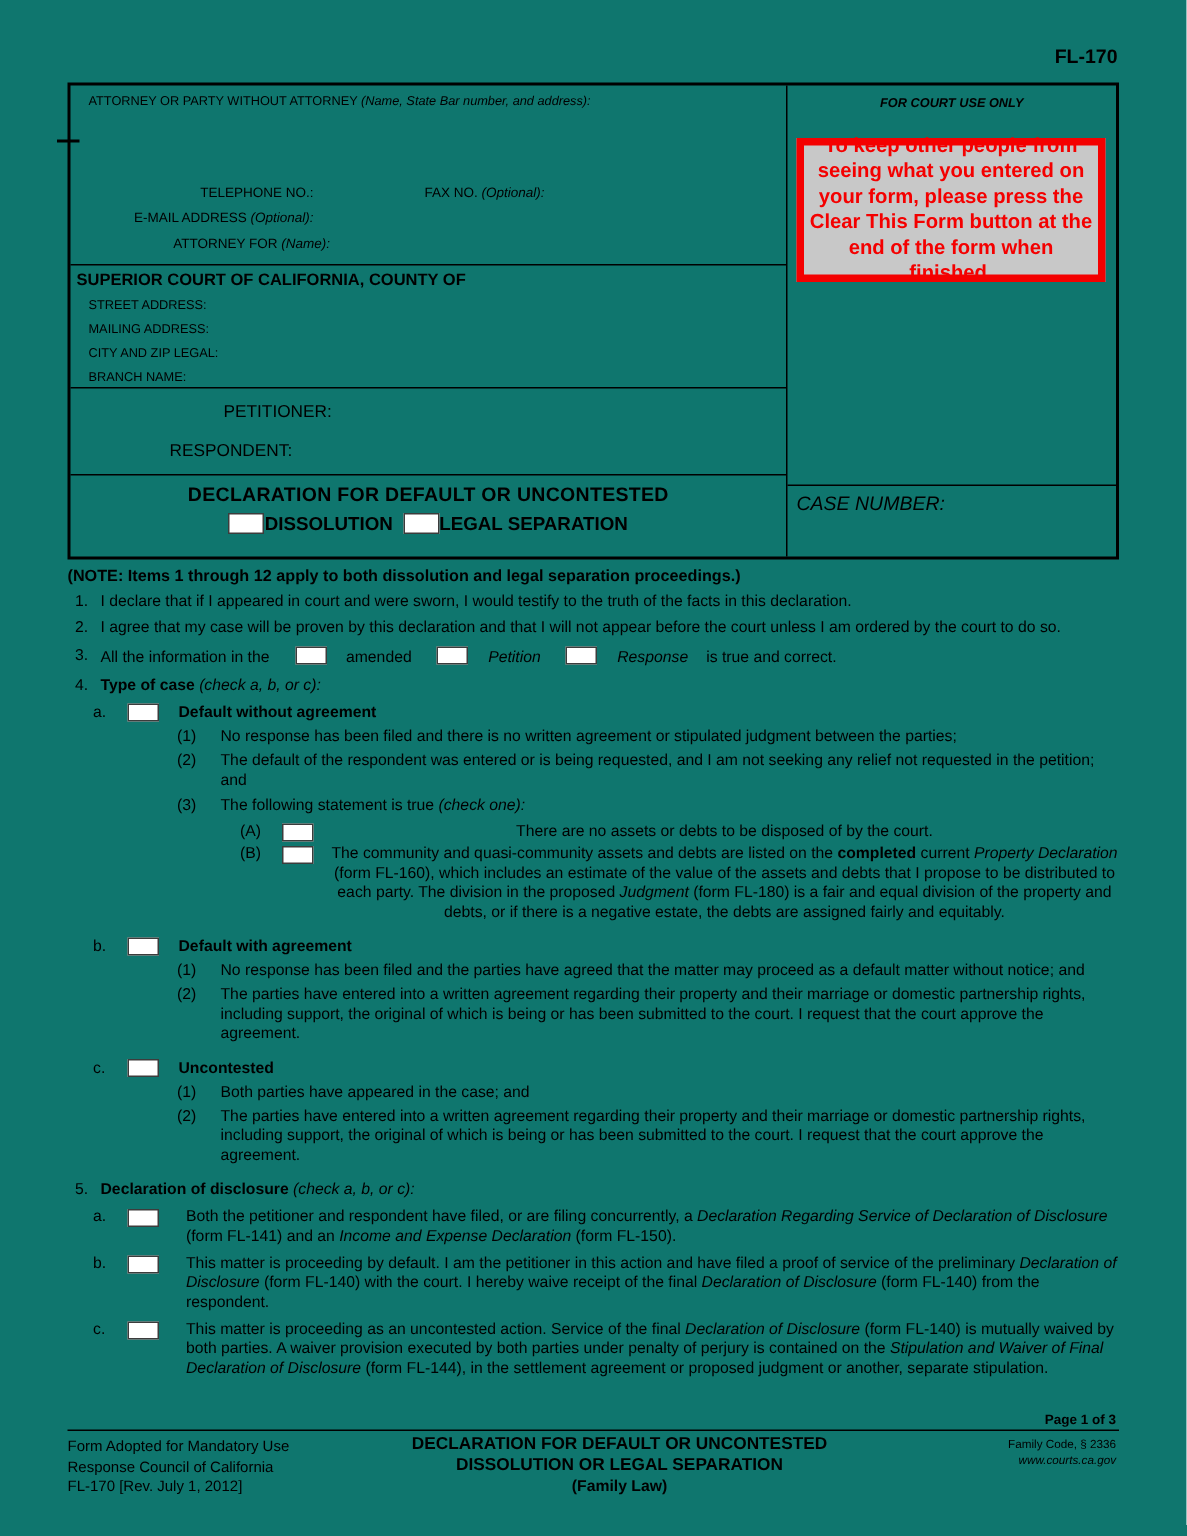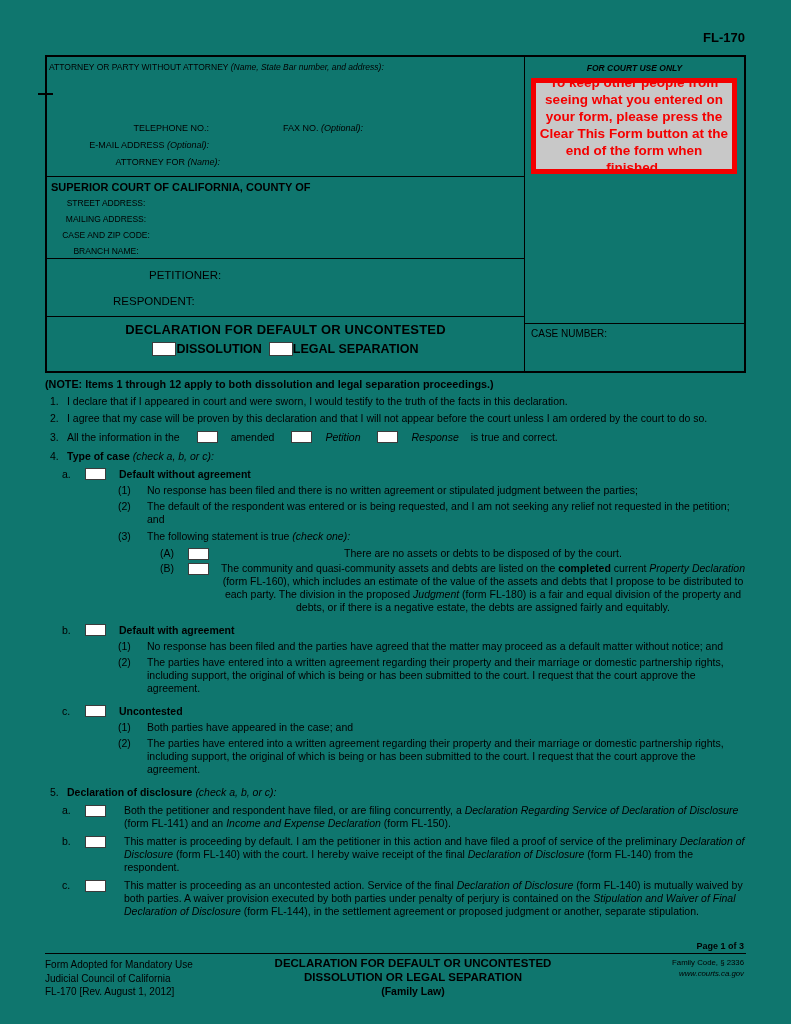--- a/index.html
+++ b/index.html
@@ -22,7 +22,7 @@
   .right-col { flex:1; }
 
   .attorney-cell { position:relative; height:120px; border-bottom:1px solid #000; }
-  .attorney-label { padding:5px 6px 0 2px; font-size:8.5px; }
+  .attorney-label { padding:5px 6px 0 12px; font-size:8.5px; }
   .margin-dash { position:absolute; left:-9px; top:36px; width:15px; height:2px; background:#000; }
   .tel-row { position:absolute; top:66px; left:0; width:100%; font-size:9px; }
   .tel-label { display:inline-block; width:162px; text-align:right; }

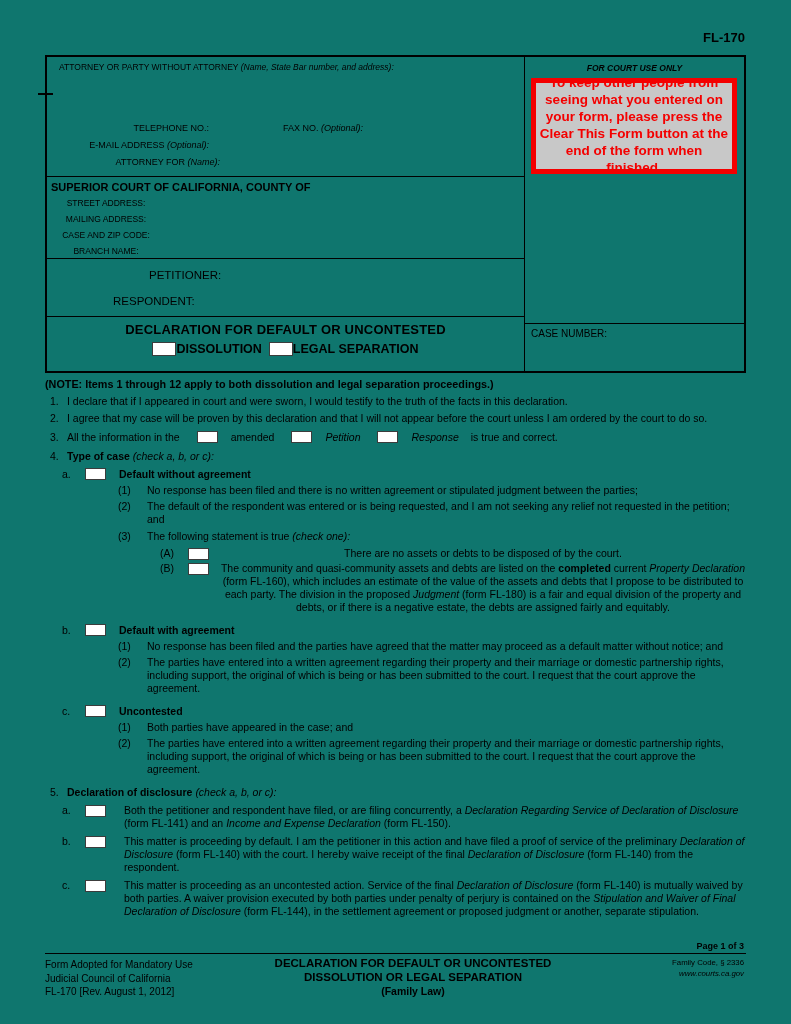--- a/index.html
+++ b/index.html
@@ -45,7 +45,7 @@
   .court-use-cell { position:relative; height:261px; border-bottom:1px solid #000; }
   .fcuo { margin-top:6px; text-align:center; font-size:8.5px; font-weight:bold; font-style:italic; }
   .warning-box {
-    position:absolute; left:6px; top:15px; width:206px; height:96px;
+    position:absolute; left:6px; top:29px; width:206px; height:96px;
     background:#c8c8c8; border:5px solid #f40000; color:#f40000;
     font-weight:bold; font-size:13.5px; line-height:1.25; text-align:center;
     display:flex; align-items:center; justify-content:center; padding:2px 1px;

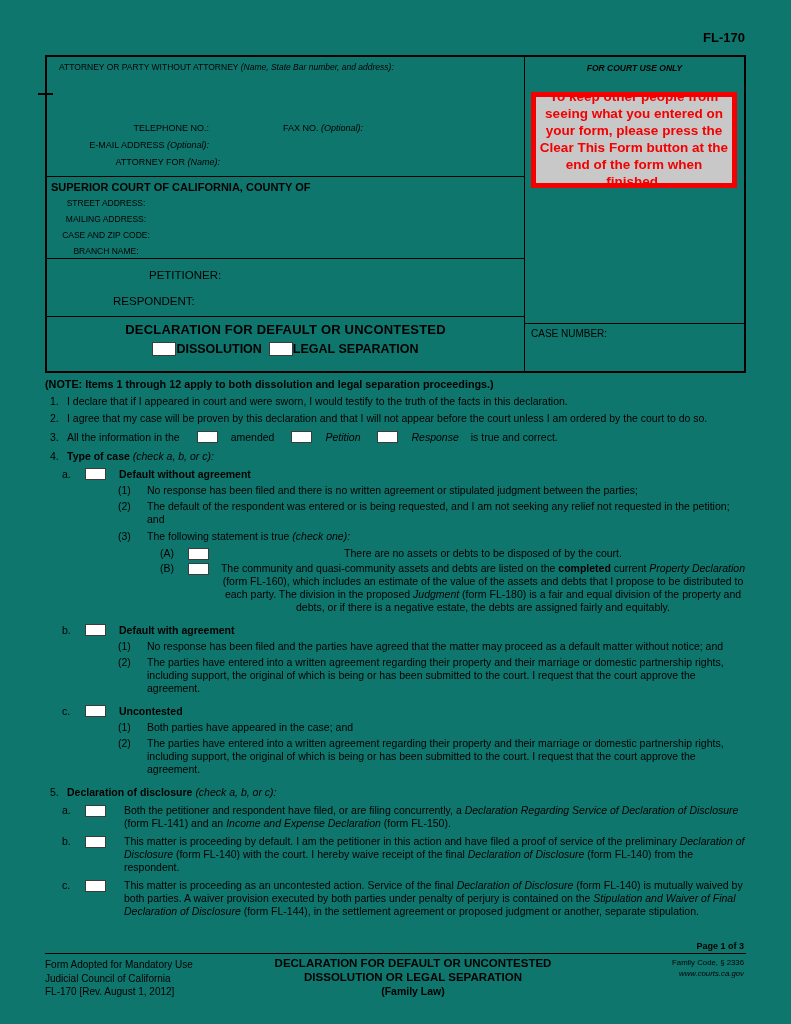--- a/index.html
+++ b/index.html
@@ -32,7 +32,7 @@
 
   .court-cell { position:relative; height:82px; border-bottom:1px solid #000; }
   .court-title { padding:4px 6px 0 4px; font-size:11px; font-weight:bold; }
-  .addr-row { position:absolute; left:0; width:118px; text-align:center; font-size:8.5px; }
+  .addr-row { position:absolute; left:12px; width:118px; text-align:left; font-size:8.5px; }
 
   .party-cell { position:relative; height:58px; border-bottom:1px solid #000; font-size:11.5px; }
   .petitioner-row { position:absolute; top:10px; left:66px;padding-left:36px; }

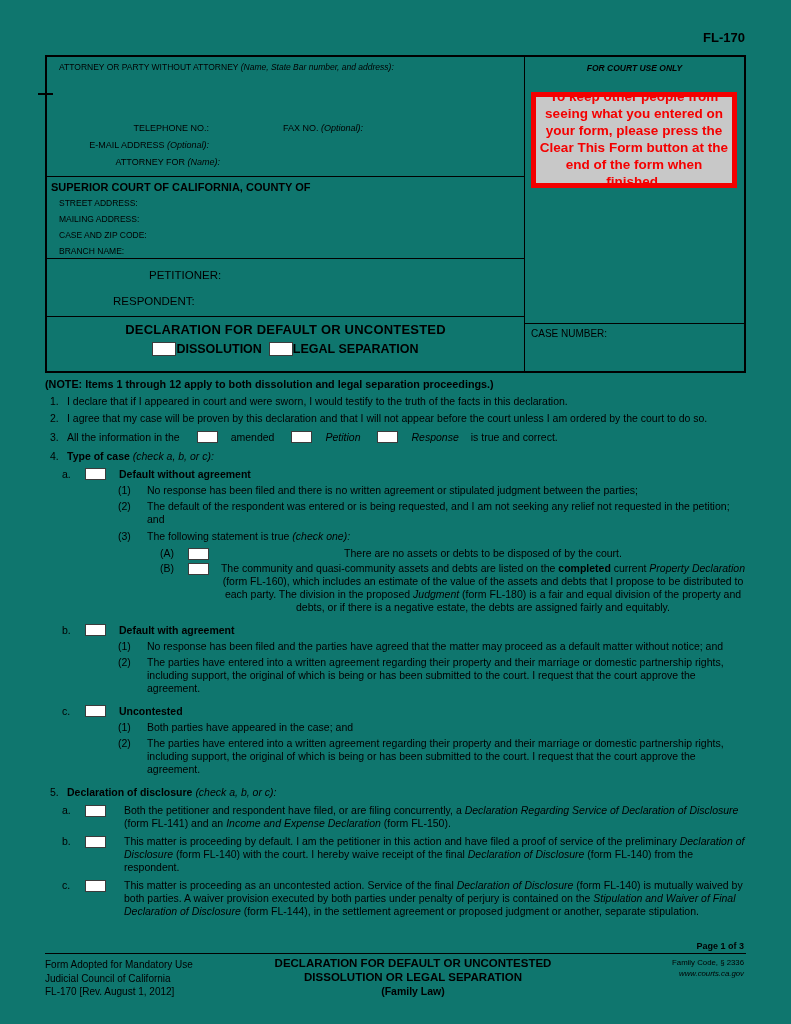--- a/index.html
+++ b/index.html
@@ -118,7 +118,7 @@
           <div class="court-title">SUPERIOR COURT OF CALIFORNIA, COUNTY OF</div>
           <div class="addr-row" style="top:21px">STREET ADDRESS:</div>
           <div class="addr-row" style="top:37px">MAILING ADDRESS:</div>
-          <div class="addr-row" style="top:53px">CASE AND ZIP CODE:</div>
+          <div class="addr-row" style="top:53px">CITY AND ZIP LEGAL:</div>
           <div class="addr-row" style="top:69px">BRANCH NAME:</div>
         </div>
 

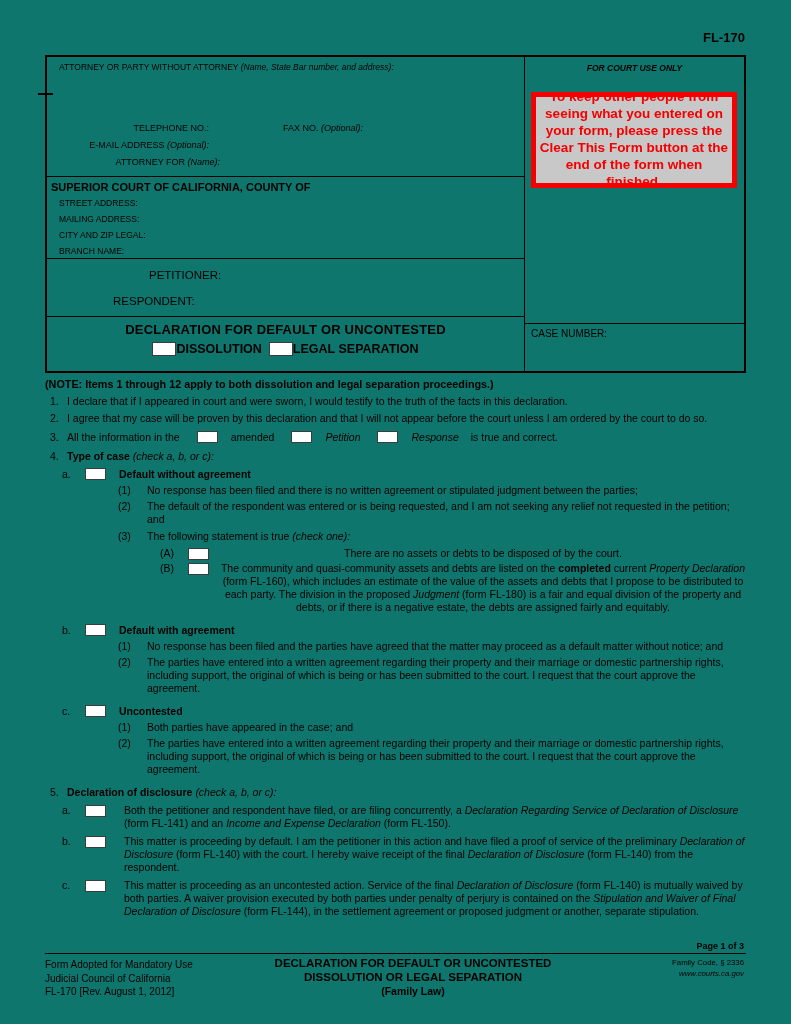--- a/index.html
+++ b/index.html
@@ -50,7 +50,7 @@
     font-weight:bold; font-size:13.5px; line-height:1.25; text-align:center;
     display:flex; align-items:center; justify-content:center; padding:2px 1px;
   }
-  .case-cell { height:47px; font-size:10px; padding:4px 0 0 6px; }
+  .case-cell { height:47px; font-size:13px; padding:4px 0 0 6px;font-style:italic; }
 
   
   .checkbox { display:inline-block; width:21px; height:12px; border:1px solid #3c3c3c; background:#fff; flex:none; }

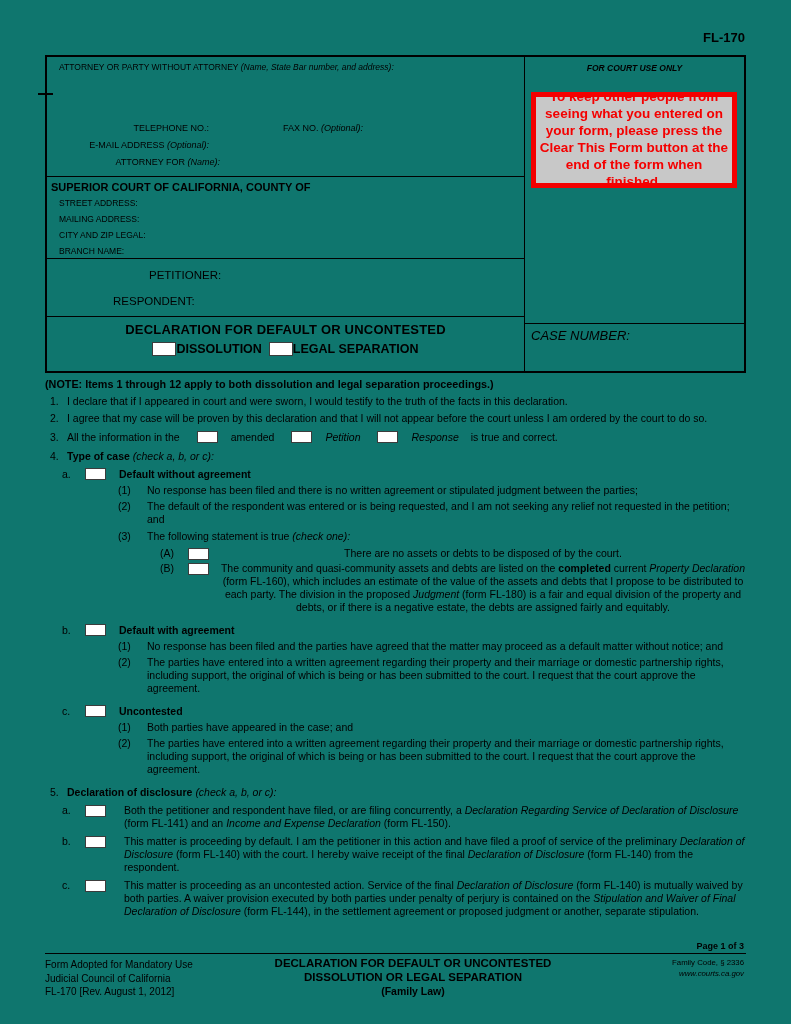--- a/index.html
+++ b/index.html
@@ -259,7 +259,7 @@
     <div class="footer">
       <div class="f-left">
         <div>Form Adopted for Mandatory Use</div>
-        <div>Judicial Council of California</div>
+        <div>Response Council of California</div>
         <div>FL-170 [Rev. August 1, 2012]</div>
       </div>
       <div class="f-center">

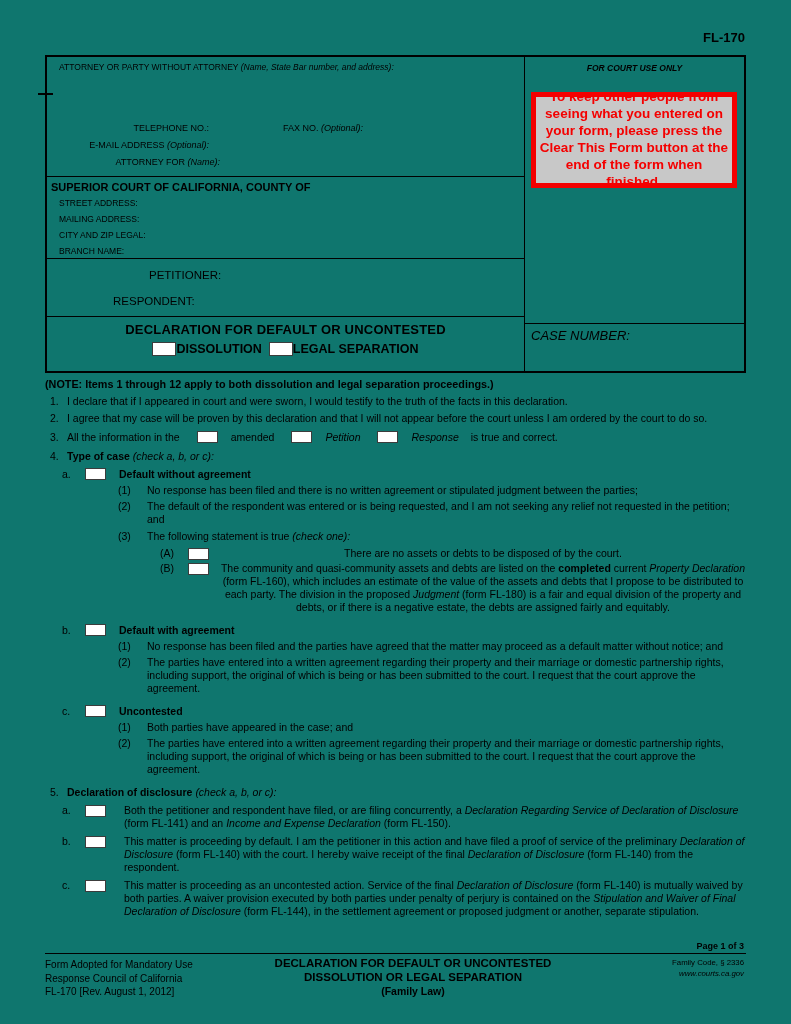--- a/index.html
+++ b/index.html
@@ -260,7 +260,7 @@
       <div class="f-left">
         <div>Form Adopted for Mandatory Use</div>
         <div>Response Council of California</div>
-        <div>FL-170 [Rev. August 1, 2012]</div>
+        <div>FL-170 [Rev. July 1, 2012]</div>
       </div>
       <div class="f-center">
         <div>DECLARATION FOR DEFAULT OR UNCONTESTED</div>

